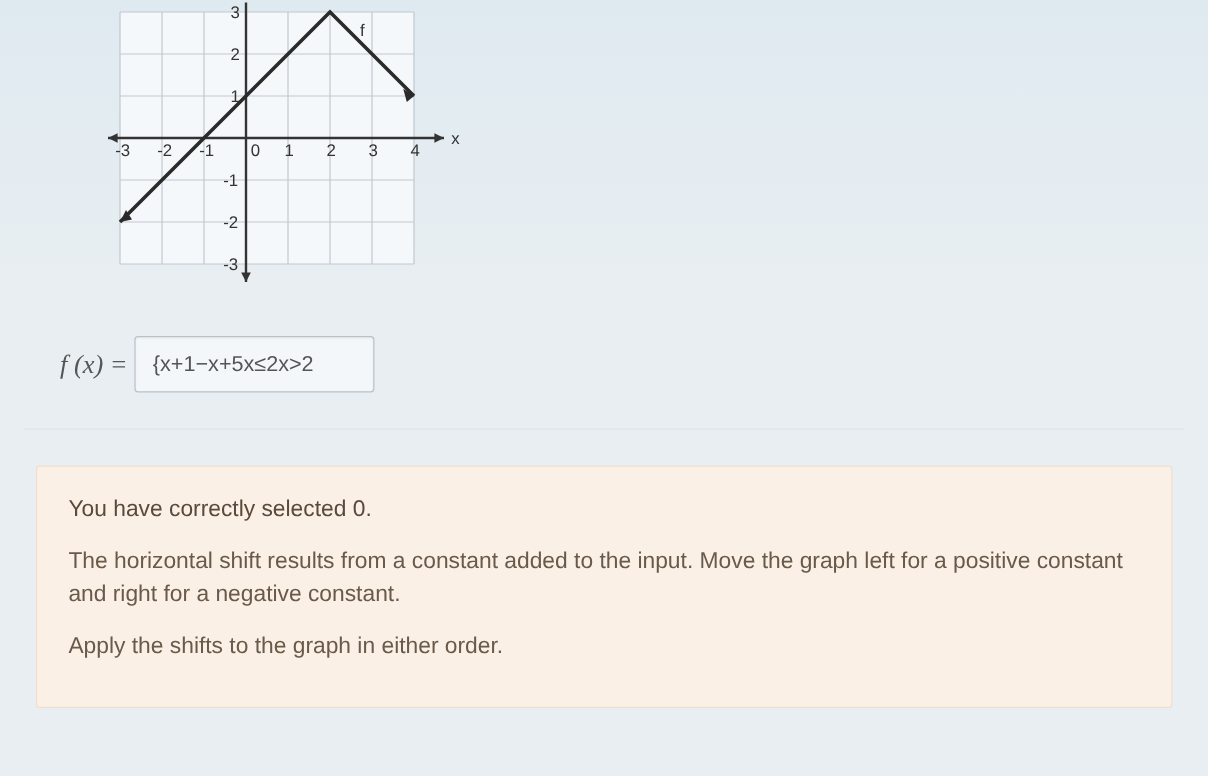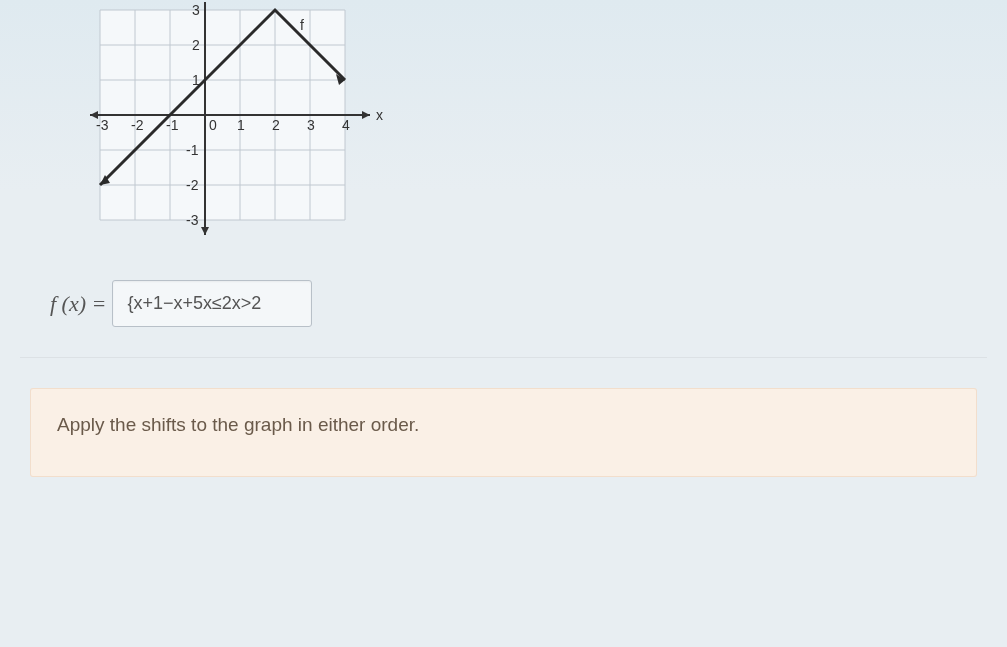--- a/index.html
+++ b/index.html
@@ -126,6 +126,7 @@
   </div>
 
   <div class="feedback">
+    <p class="lead">You have correctly selected 0.</p>
     <p class="hint">Apply the shifts to the graph in either order.</p>
   </div>
 

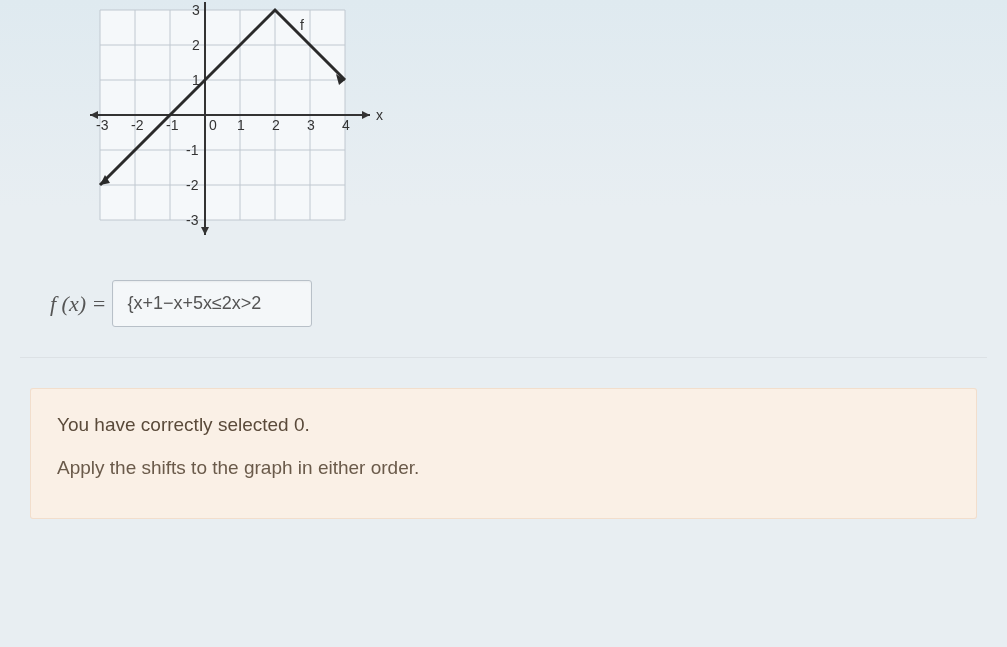--- a/index.html
+++ b/index.html
@@ -127,6 +127,7 @@
 
   <div class="feedback">
     <p class="lead">You have correctly selected 0.</p>
+    <p class="hint">The horizontal shift results from a constant added to the input. Move the graph left for a positive constant and right for a negative constant.</p>
     <p class="hint">Apply the shifts to the graph in either order.</p>
   </div>
 

